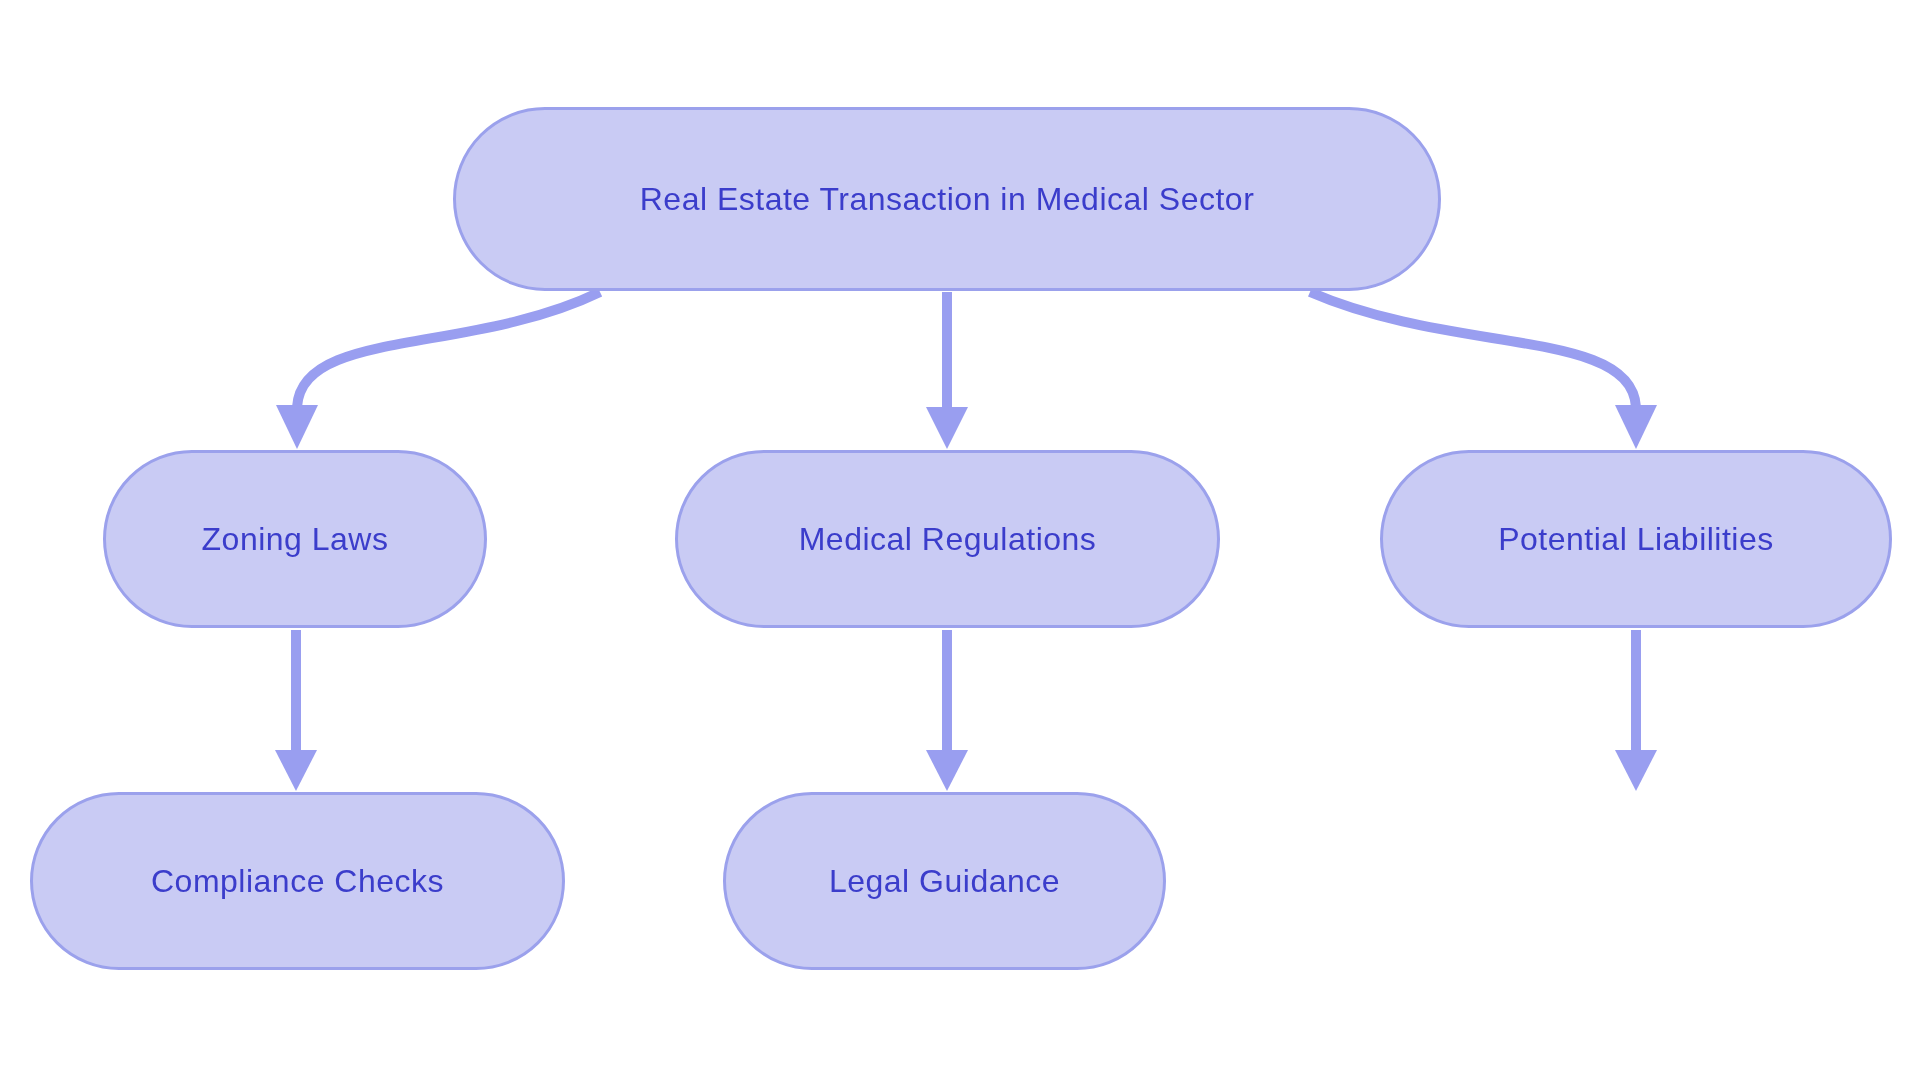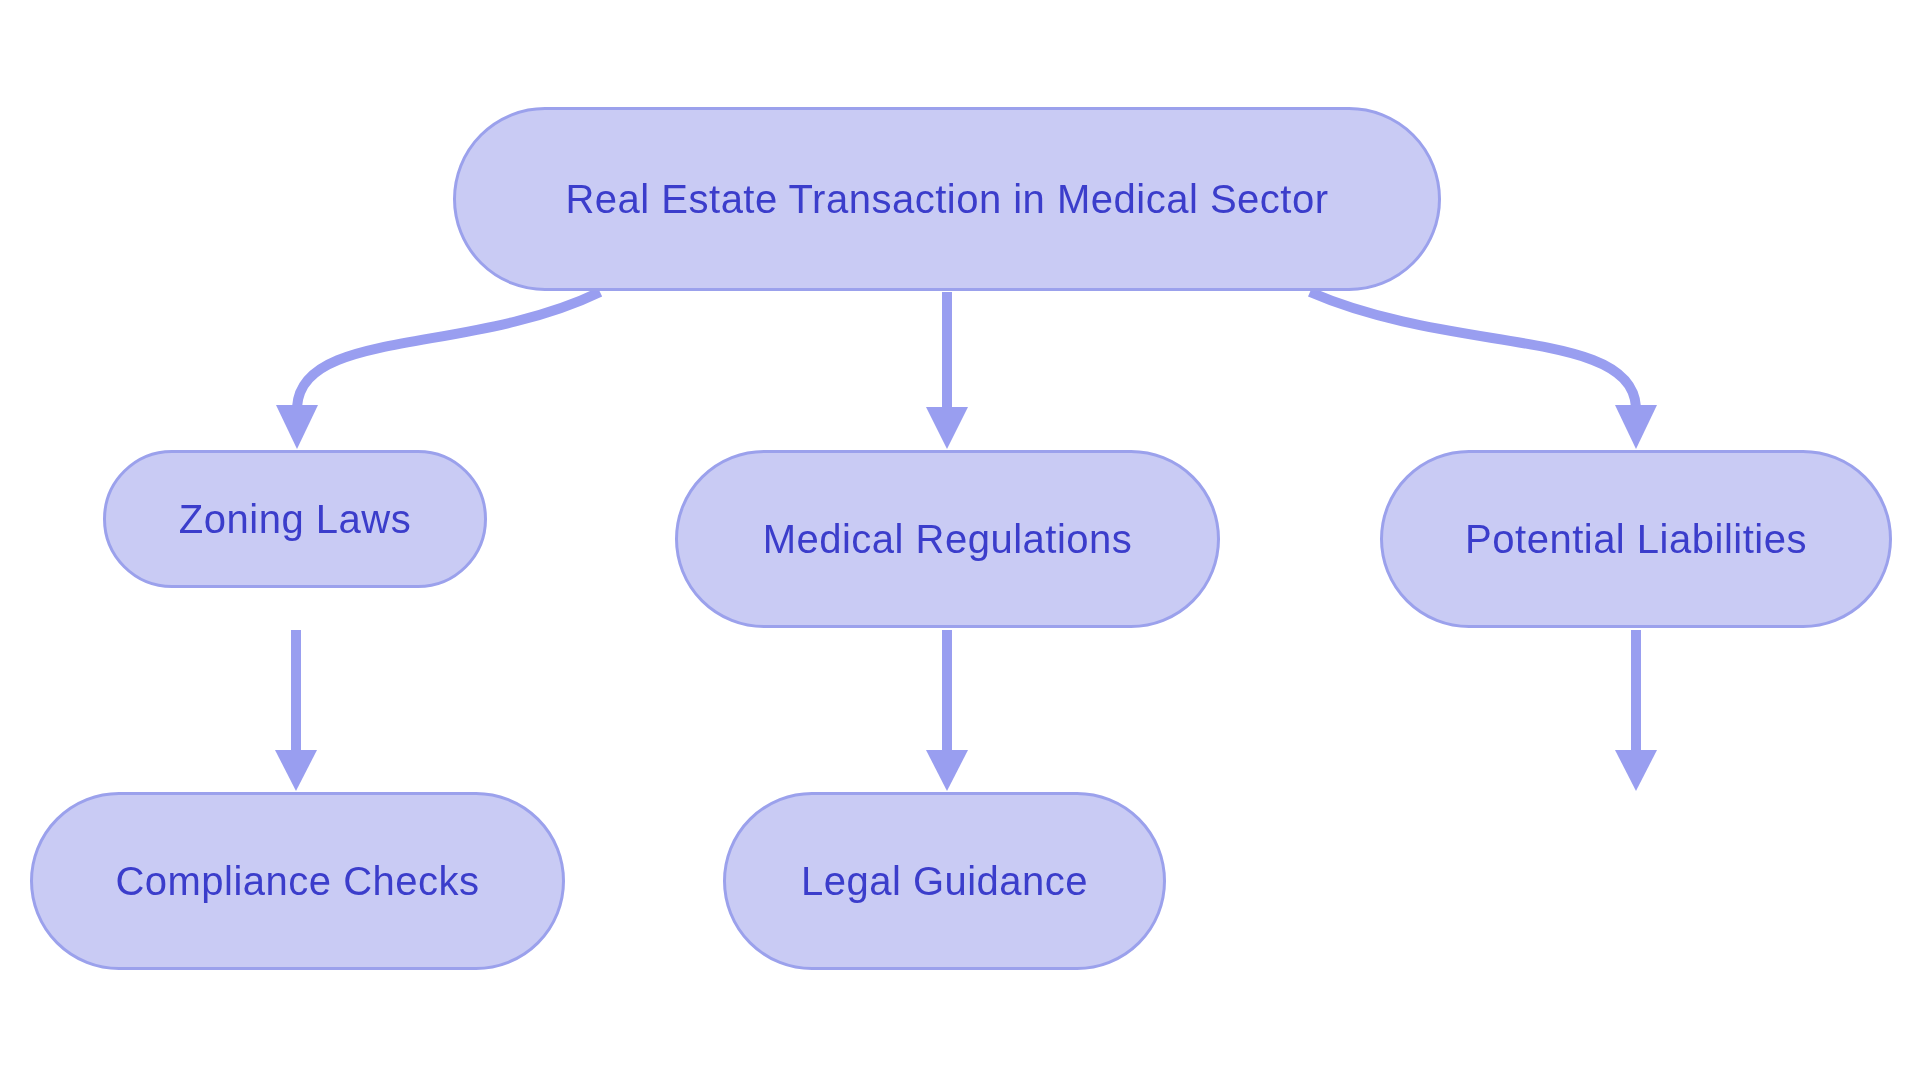--- a/index.html
+++ b/index.html
@@ -38,7 +38,7 @@
     justify-content:center;
     text-align:center;
     color:var(--text);
-    font-size:40px;
+    font-size:32px;
     letter-spacing:0.5px;
     line-height:1.2;
     padding:0 30px;

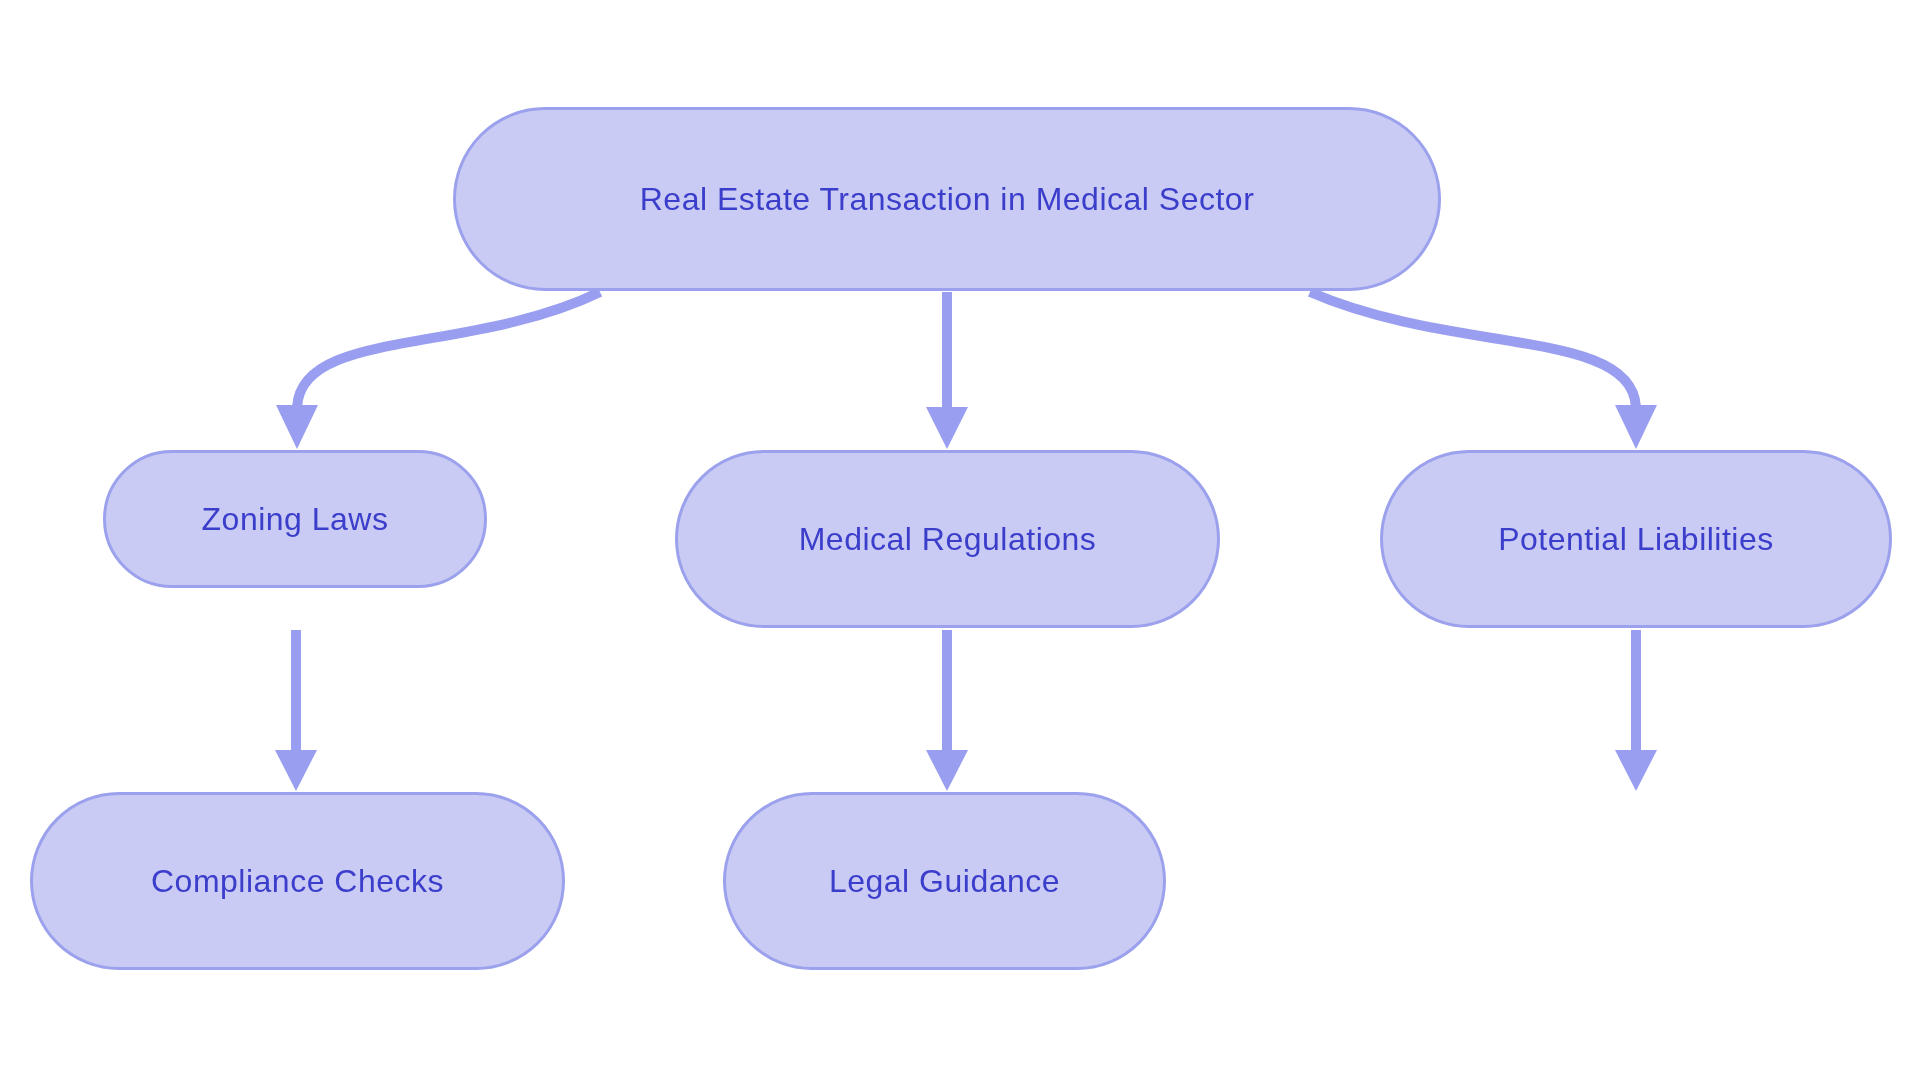--- a/index.html
+++ b/index.html
@@ -44,7 +44,7 @@
     padding:0 30px;
   }
   .n-root      {left:453px;  top:107px; width:988px; height:184px;}
-  .n-zoning    {left:103px;  top:450px; width:384px; height:138px;}
+  .n-zoning    {left:103px;  top:450px; width:384px; height:178px;}
   .n-medical   {left:675px;  top:450px; width:545px; height:178px;}
   .n-potential {left:1380px; top:450px; width:512px; height:178px;}
   .n-compliance{left:30px;   top:792px; width:535px; height:178px;}

